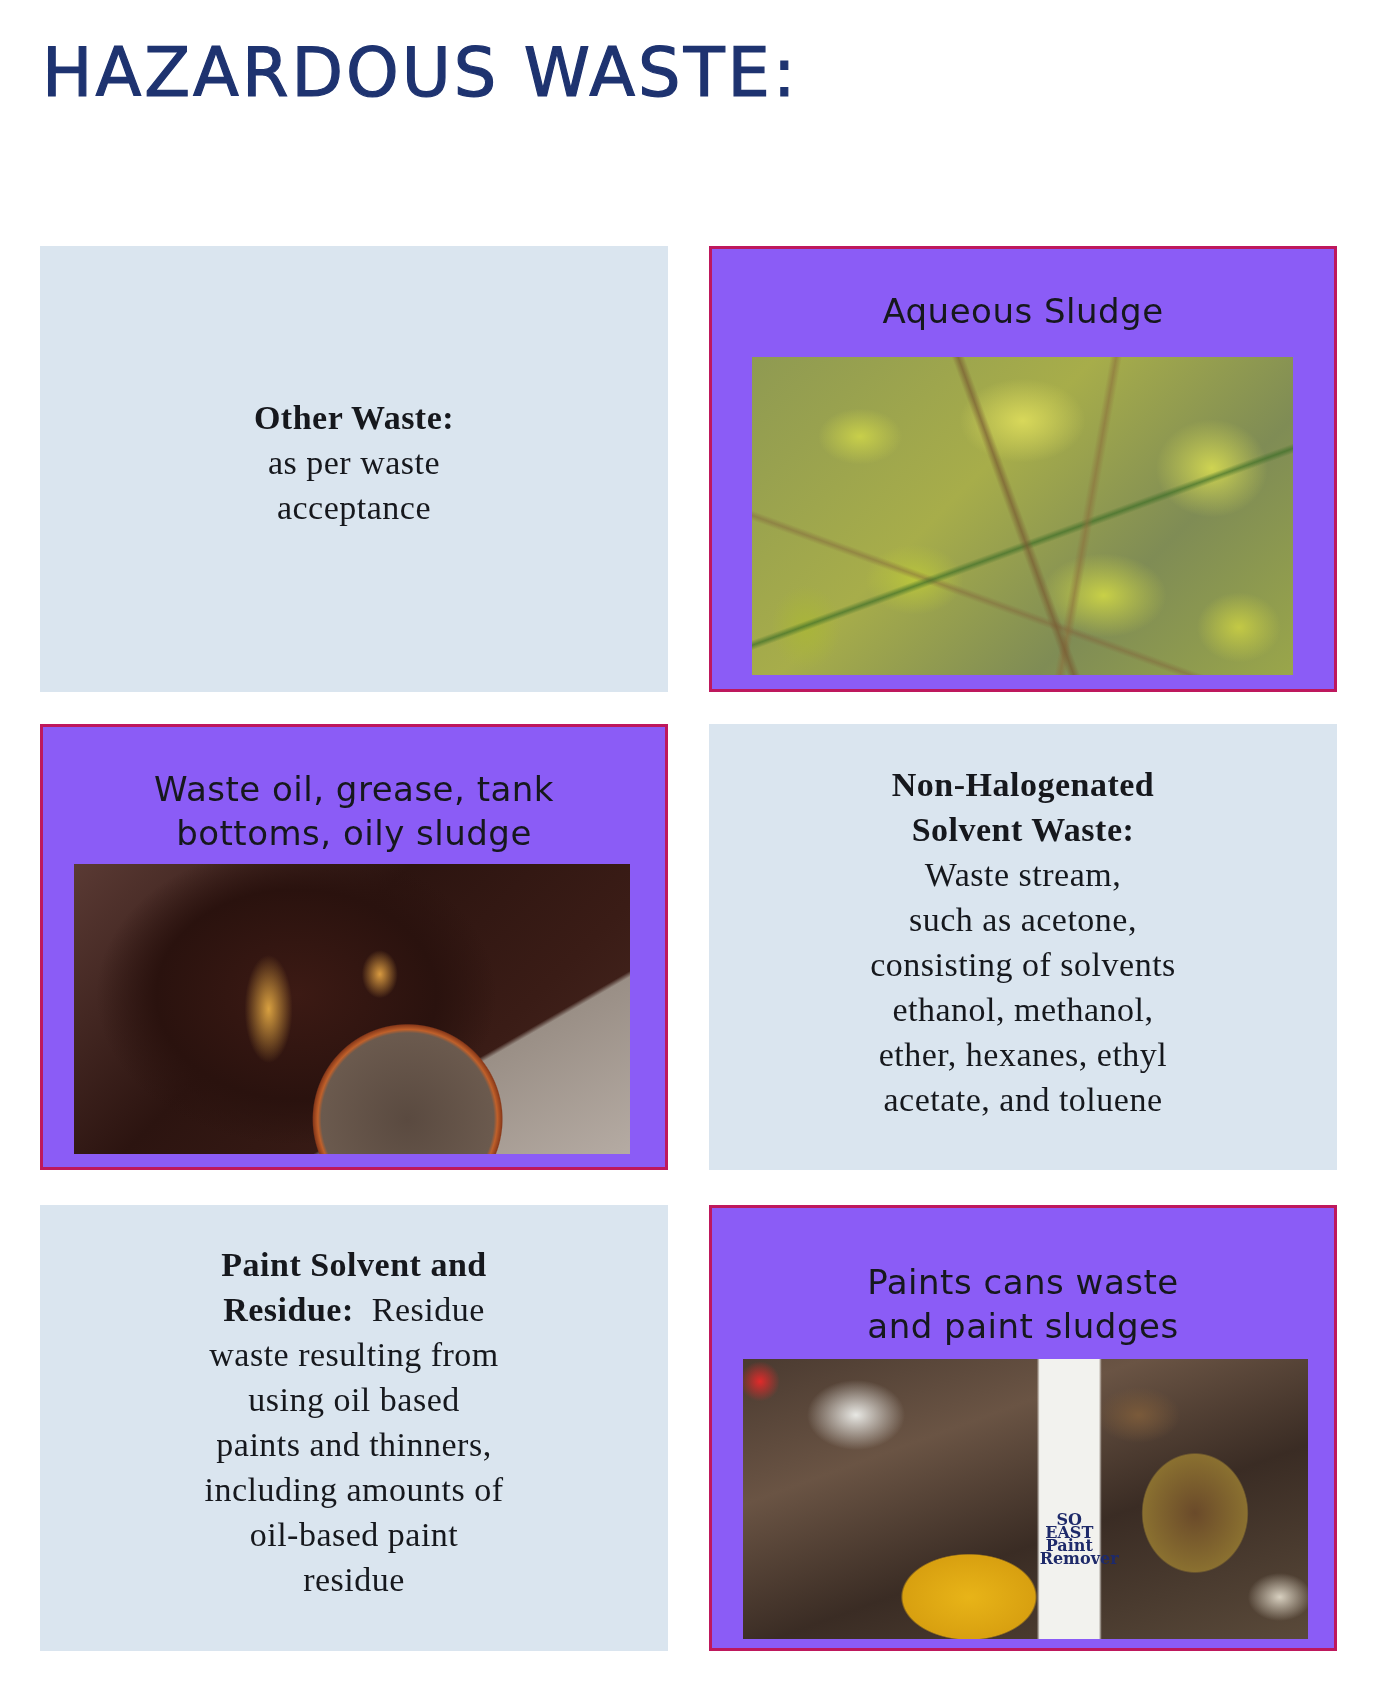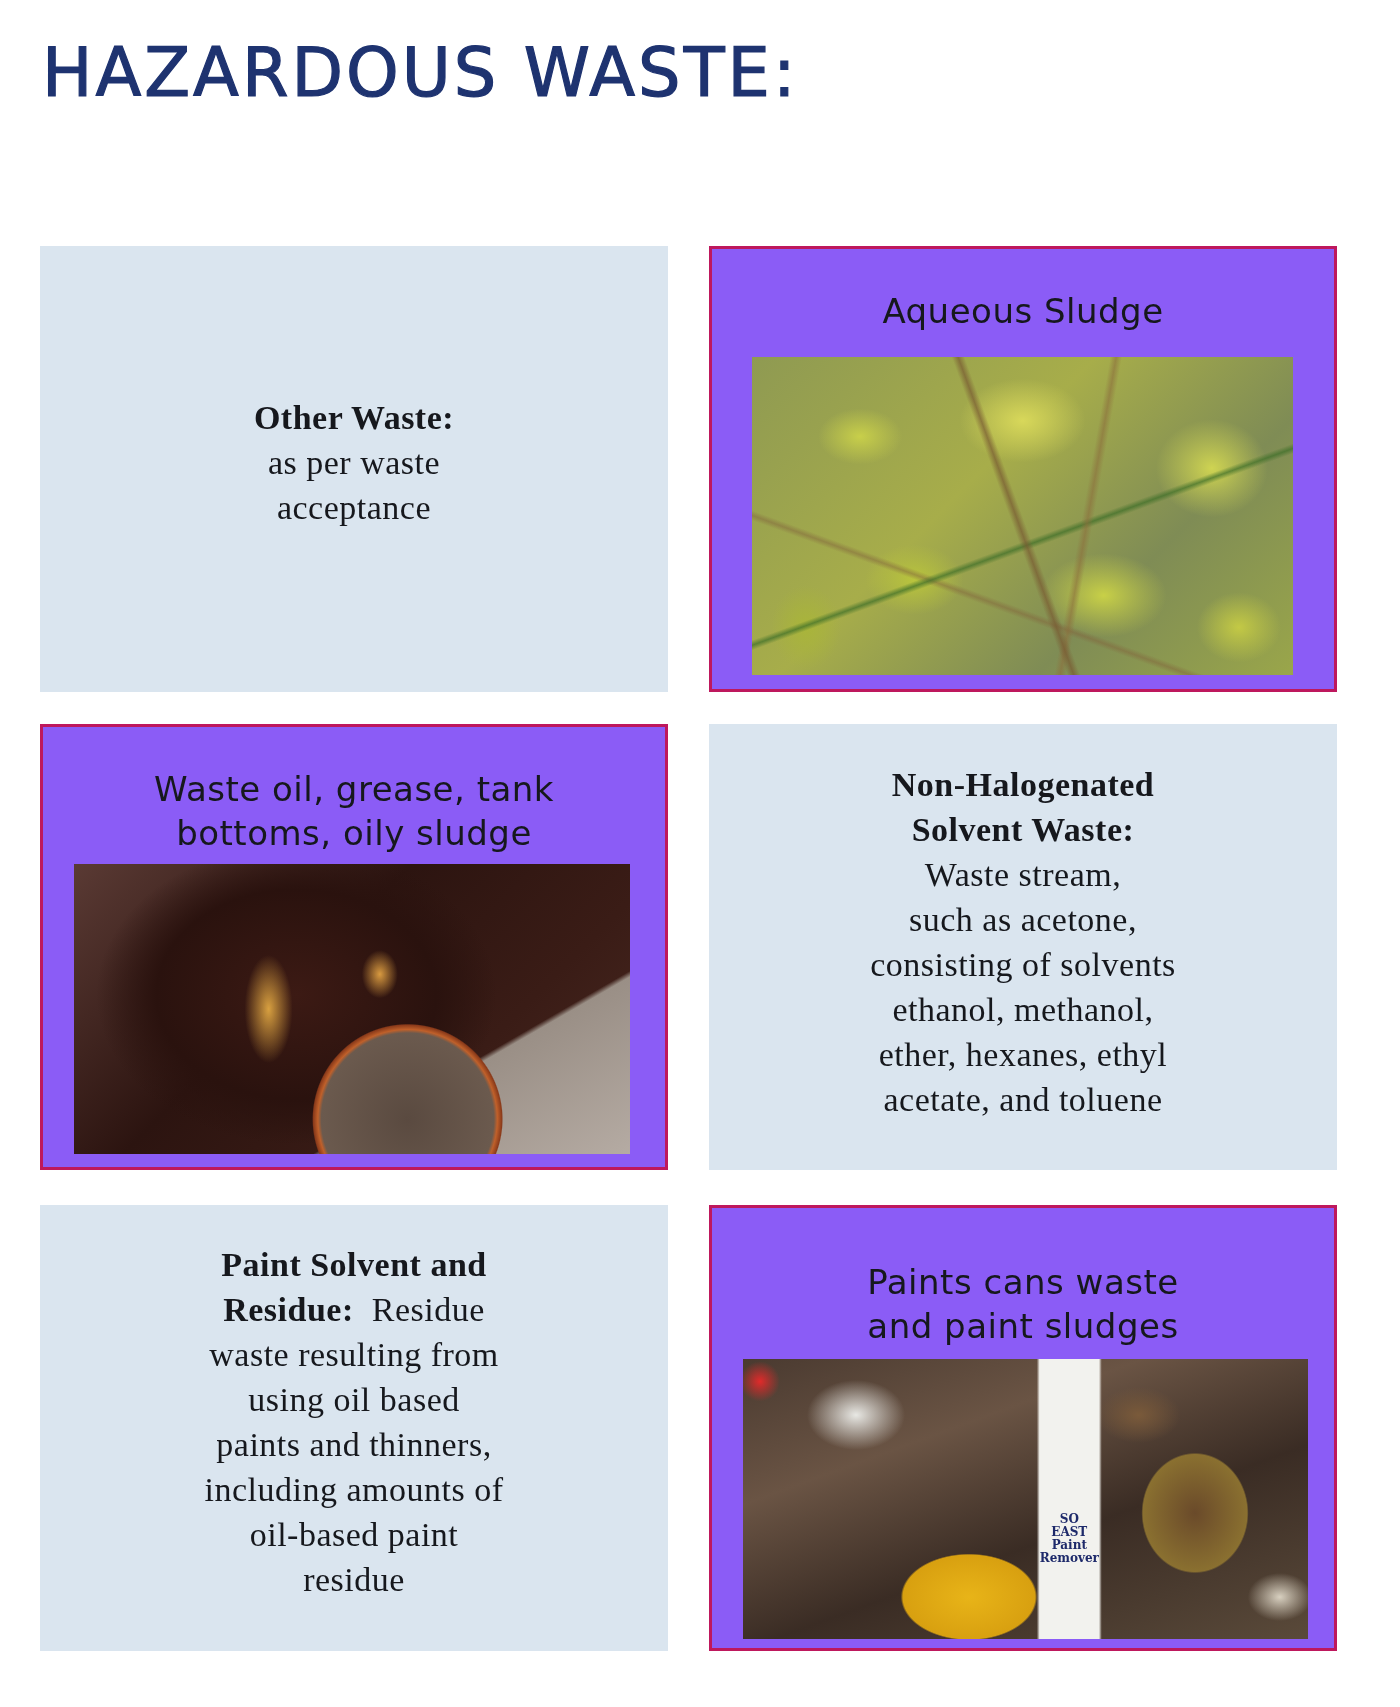--- a/index.html
+++ b/index.html
@@ -72,7 +72,7 @@
   }
   .paint-label {
     position: absolute; left: 52.5%; top: 55%; width: 10.5%;
-    text-align: center; color: #1e2a6a; font-family: "DejaVu Serif", serif; font-size: 12px; line-height: 13px; font-weight: bold;
+    text-align: center; color: #1e2a6a; font-family: "DejaVu Serif", serif; font-size: 16px; line-height: 13px; font-weight: bold;
   }
 </style>
 </head>

